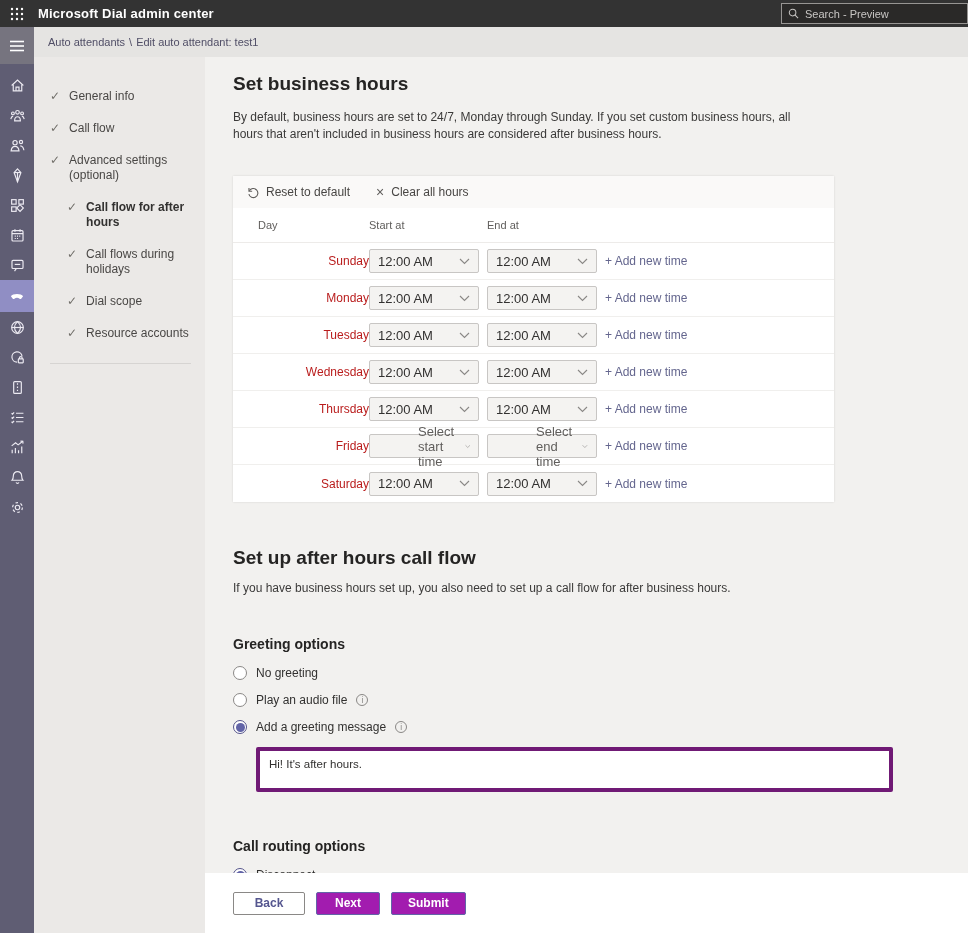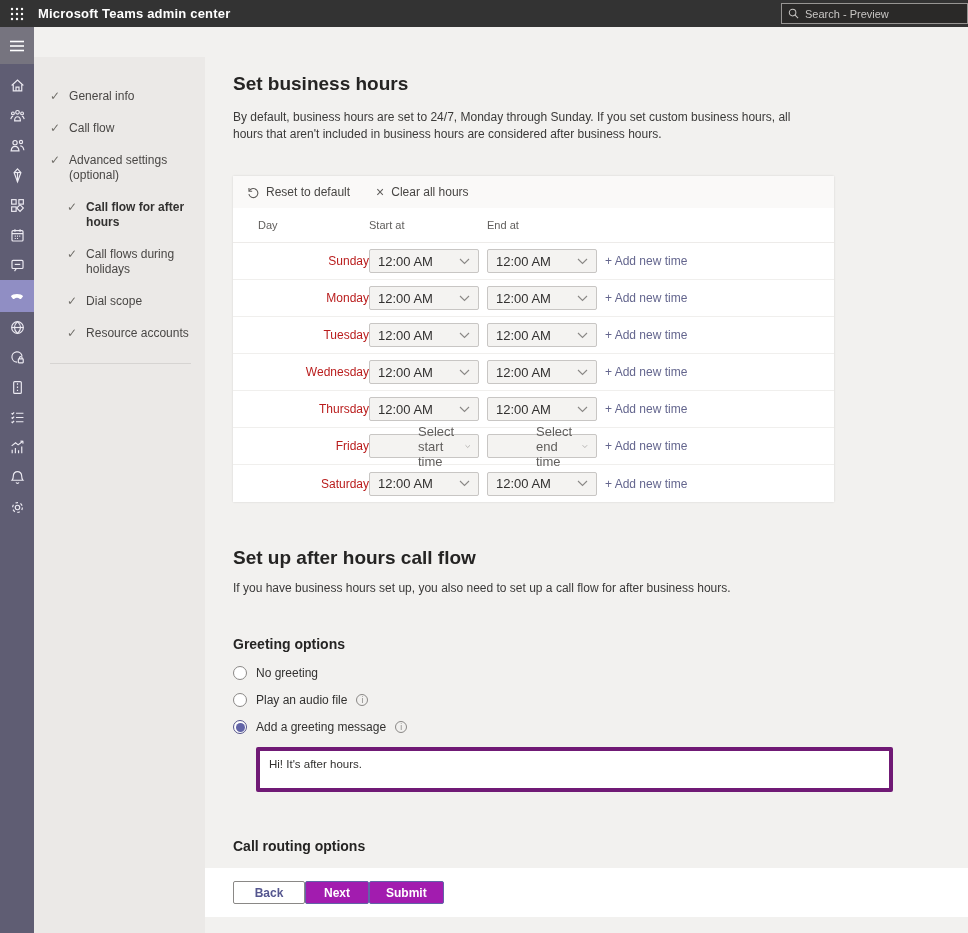--- a/index.html
+++ b/index.html
@@ -110,7 +110,7 @@
           </g>
       </svg>
     </div>
-    <span class="topbar-title">Microsoft Teams admin center</span>
+    <span class="topbar-title">Microsoft Dial admin center</span>
     <div class="searchbox">
       <svg width="11" height="11" viewBox="0 0 12 12">
         <circle cx="5" cy="5" r="3.6" fill="none" stroke="#c8c6c4" stroke-width="1.1"></circle>

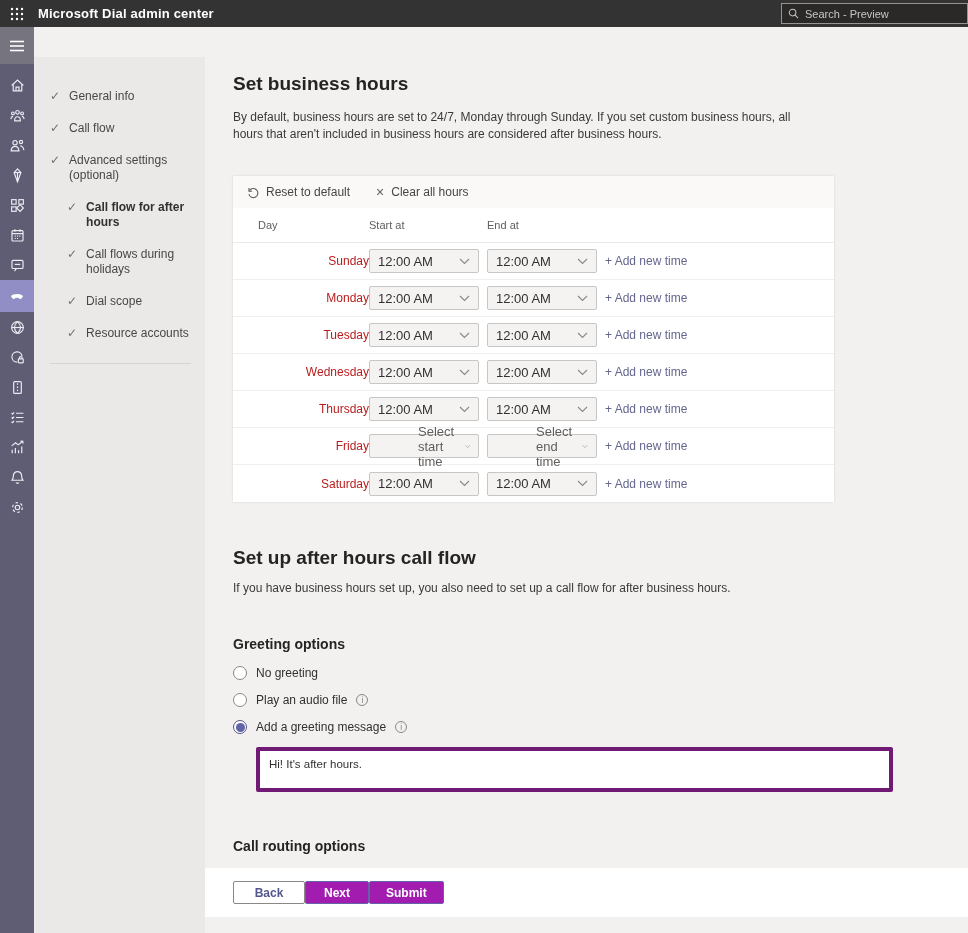--- a/index.html
+++ b/index.html
@@ -235,6 +235,11 @@
     </div>
   </div>
 
+  <div class="crumbbar">
+    <span class="crumb crumb-link">Auto attendants</span>
+    <span class="crumb sep">\</span>
+    <span class="crumb">Edit auto attendant: test1</span>
+  </div>
 
   <div class="stepnav">
     <div class="step">

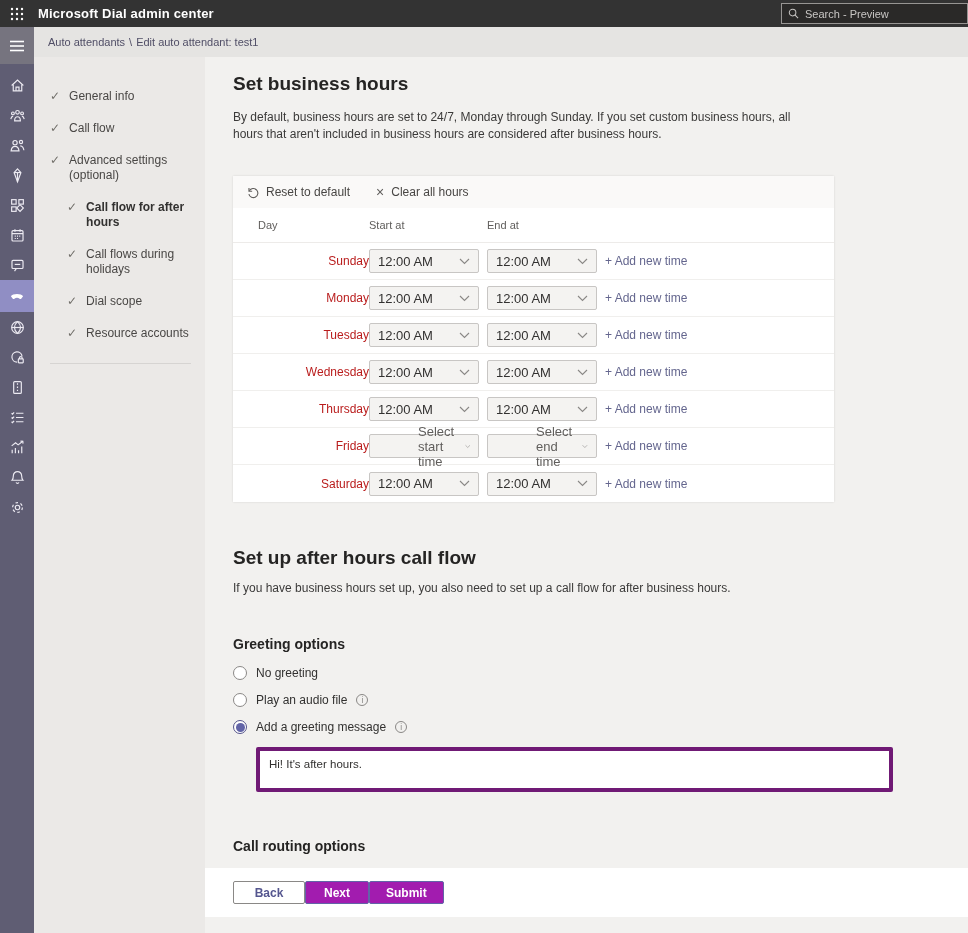--- a/index.html
+++ b/index.html
@@ -82,8 +82,8 @@
   .routing { margin-top:46px; }
 
   
-  .footer { position:absolute; left:205px; right:0; bottom:16px; height:49px; background:#ffffff;
-    display:flex; align-items:center; padding-left:28px; gap:0; }
+  .footer { position:absolute; left:205px; right:0; bottom:0; height:60px; background:#ffffff;
+    display:flex; align-items:center; padding-left:28px; gap:11px; }
   .btn { height:23px; min-width:64px; padding:0 16px; border-radius:2px; font-size:12px; font-weight:700;
     font-family:inherit; cursor:pointer; }
   .btn.secondary { background:#ffffff; border:1px solid #8a8886; color:#55568f; min-width:72px; }

